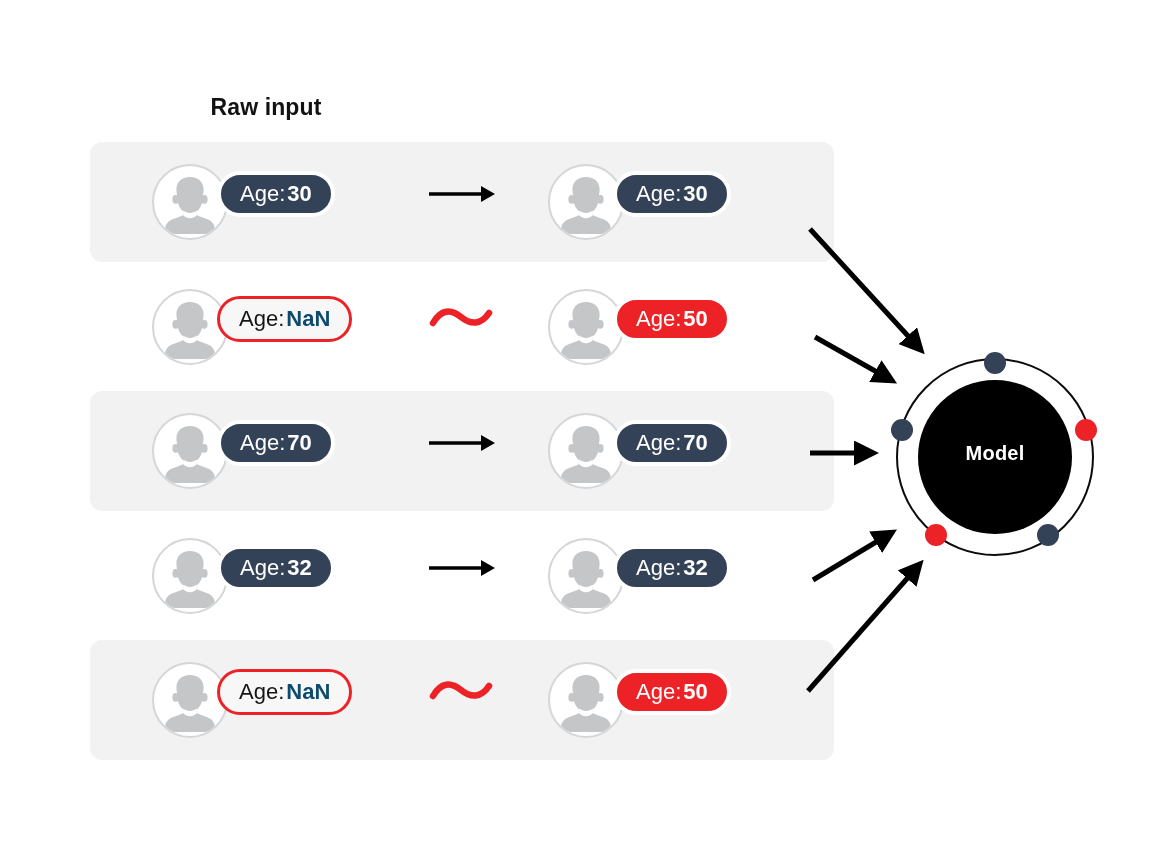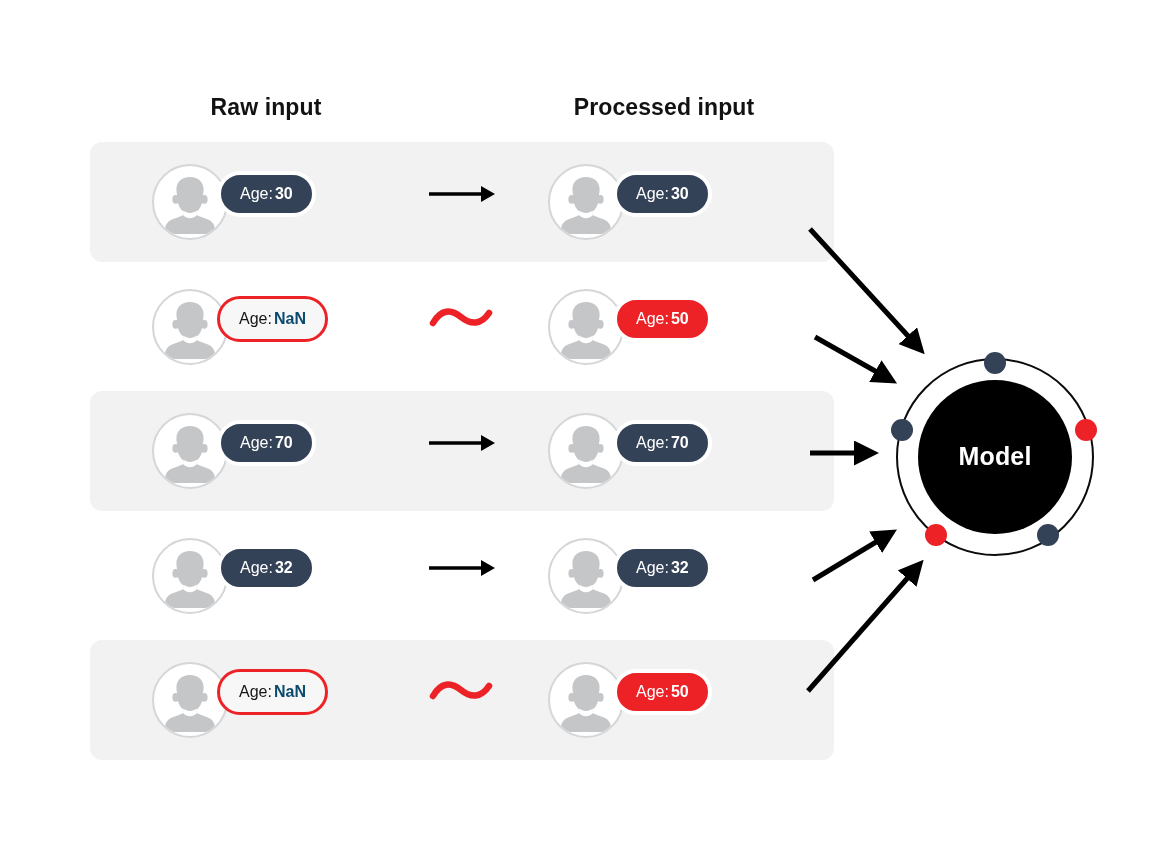--- a/index.html
+++ b/index.html
@@ -149,7 +149,6 @@
 <div class="stage">
 
   <div class="col-header" id="hdr-raw">Raw input</div>
-  <div class="col-header" id="hdr-proc">Processed input</div>
 
   <div id="rows-layer">
       <div class="row-band" style="top: 142px;"></div>

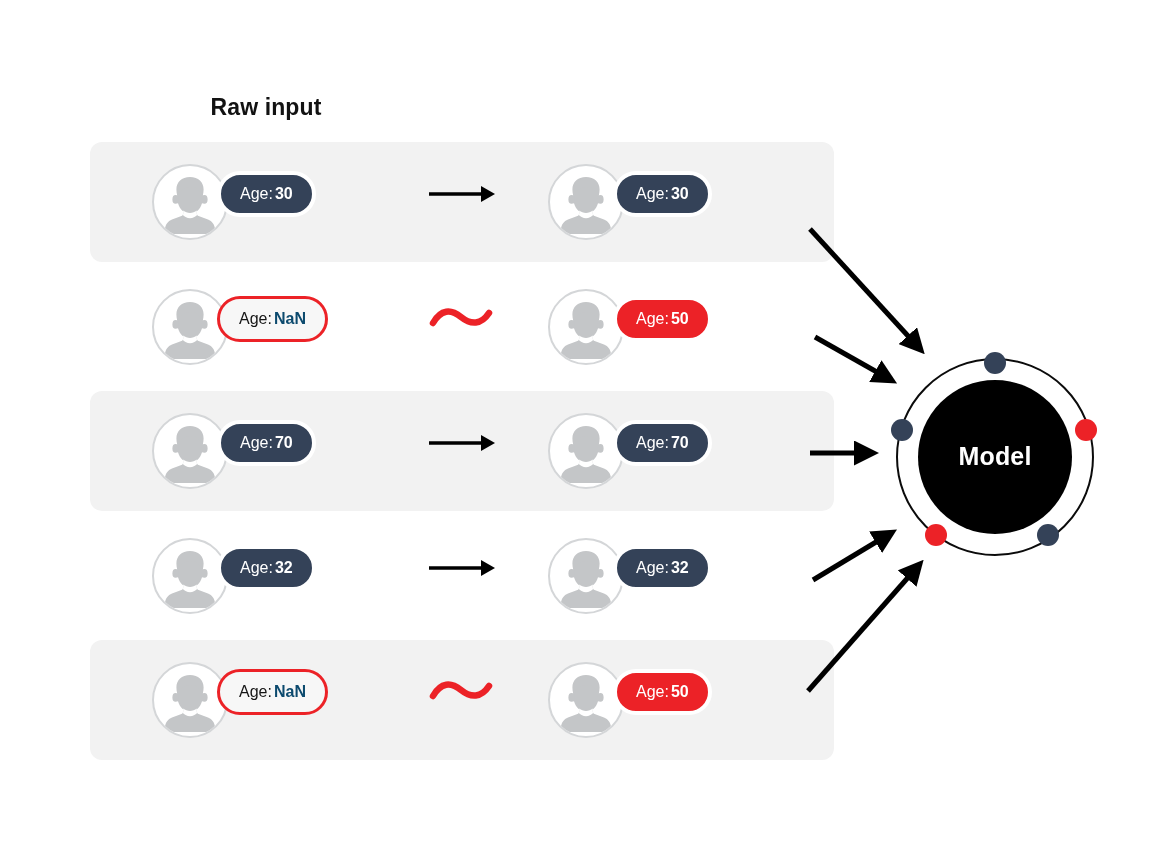--- a/index.html
+++ b/index.html
@@ -80,7 +80,7 @@
     box-sizing: border-box;
     border-radius: 23px;
     padding: 0 19px;
-    font-size: 16px;
+    font-size: 22px;
     white-space: nowrap;
     z-index: 2;
     border: 4px solid #ffffff;

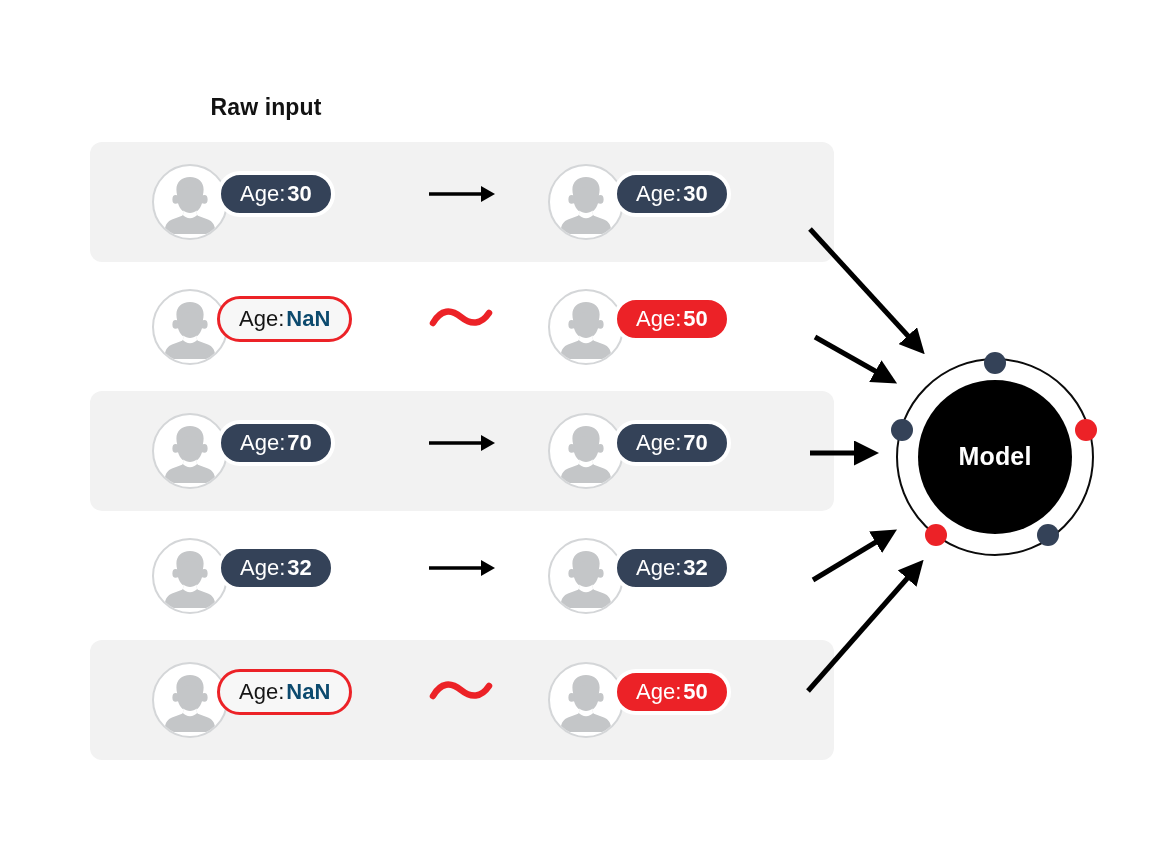--- a/index.html
+++ b/index.html
@@ -127,7 +127,7 @@
     left: 0; right: 0;
     top: 92px;
     text-align: center;
-    font-size: 25px;
+    font-size: 20px;
     font-weight: 700;
     color: #ffffff;
     letter-spacing: .2px;

